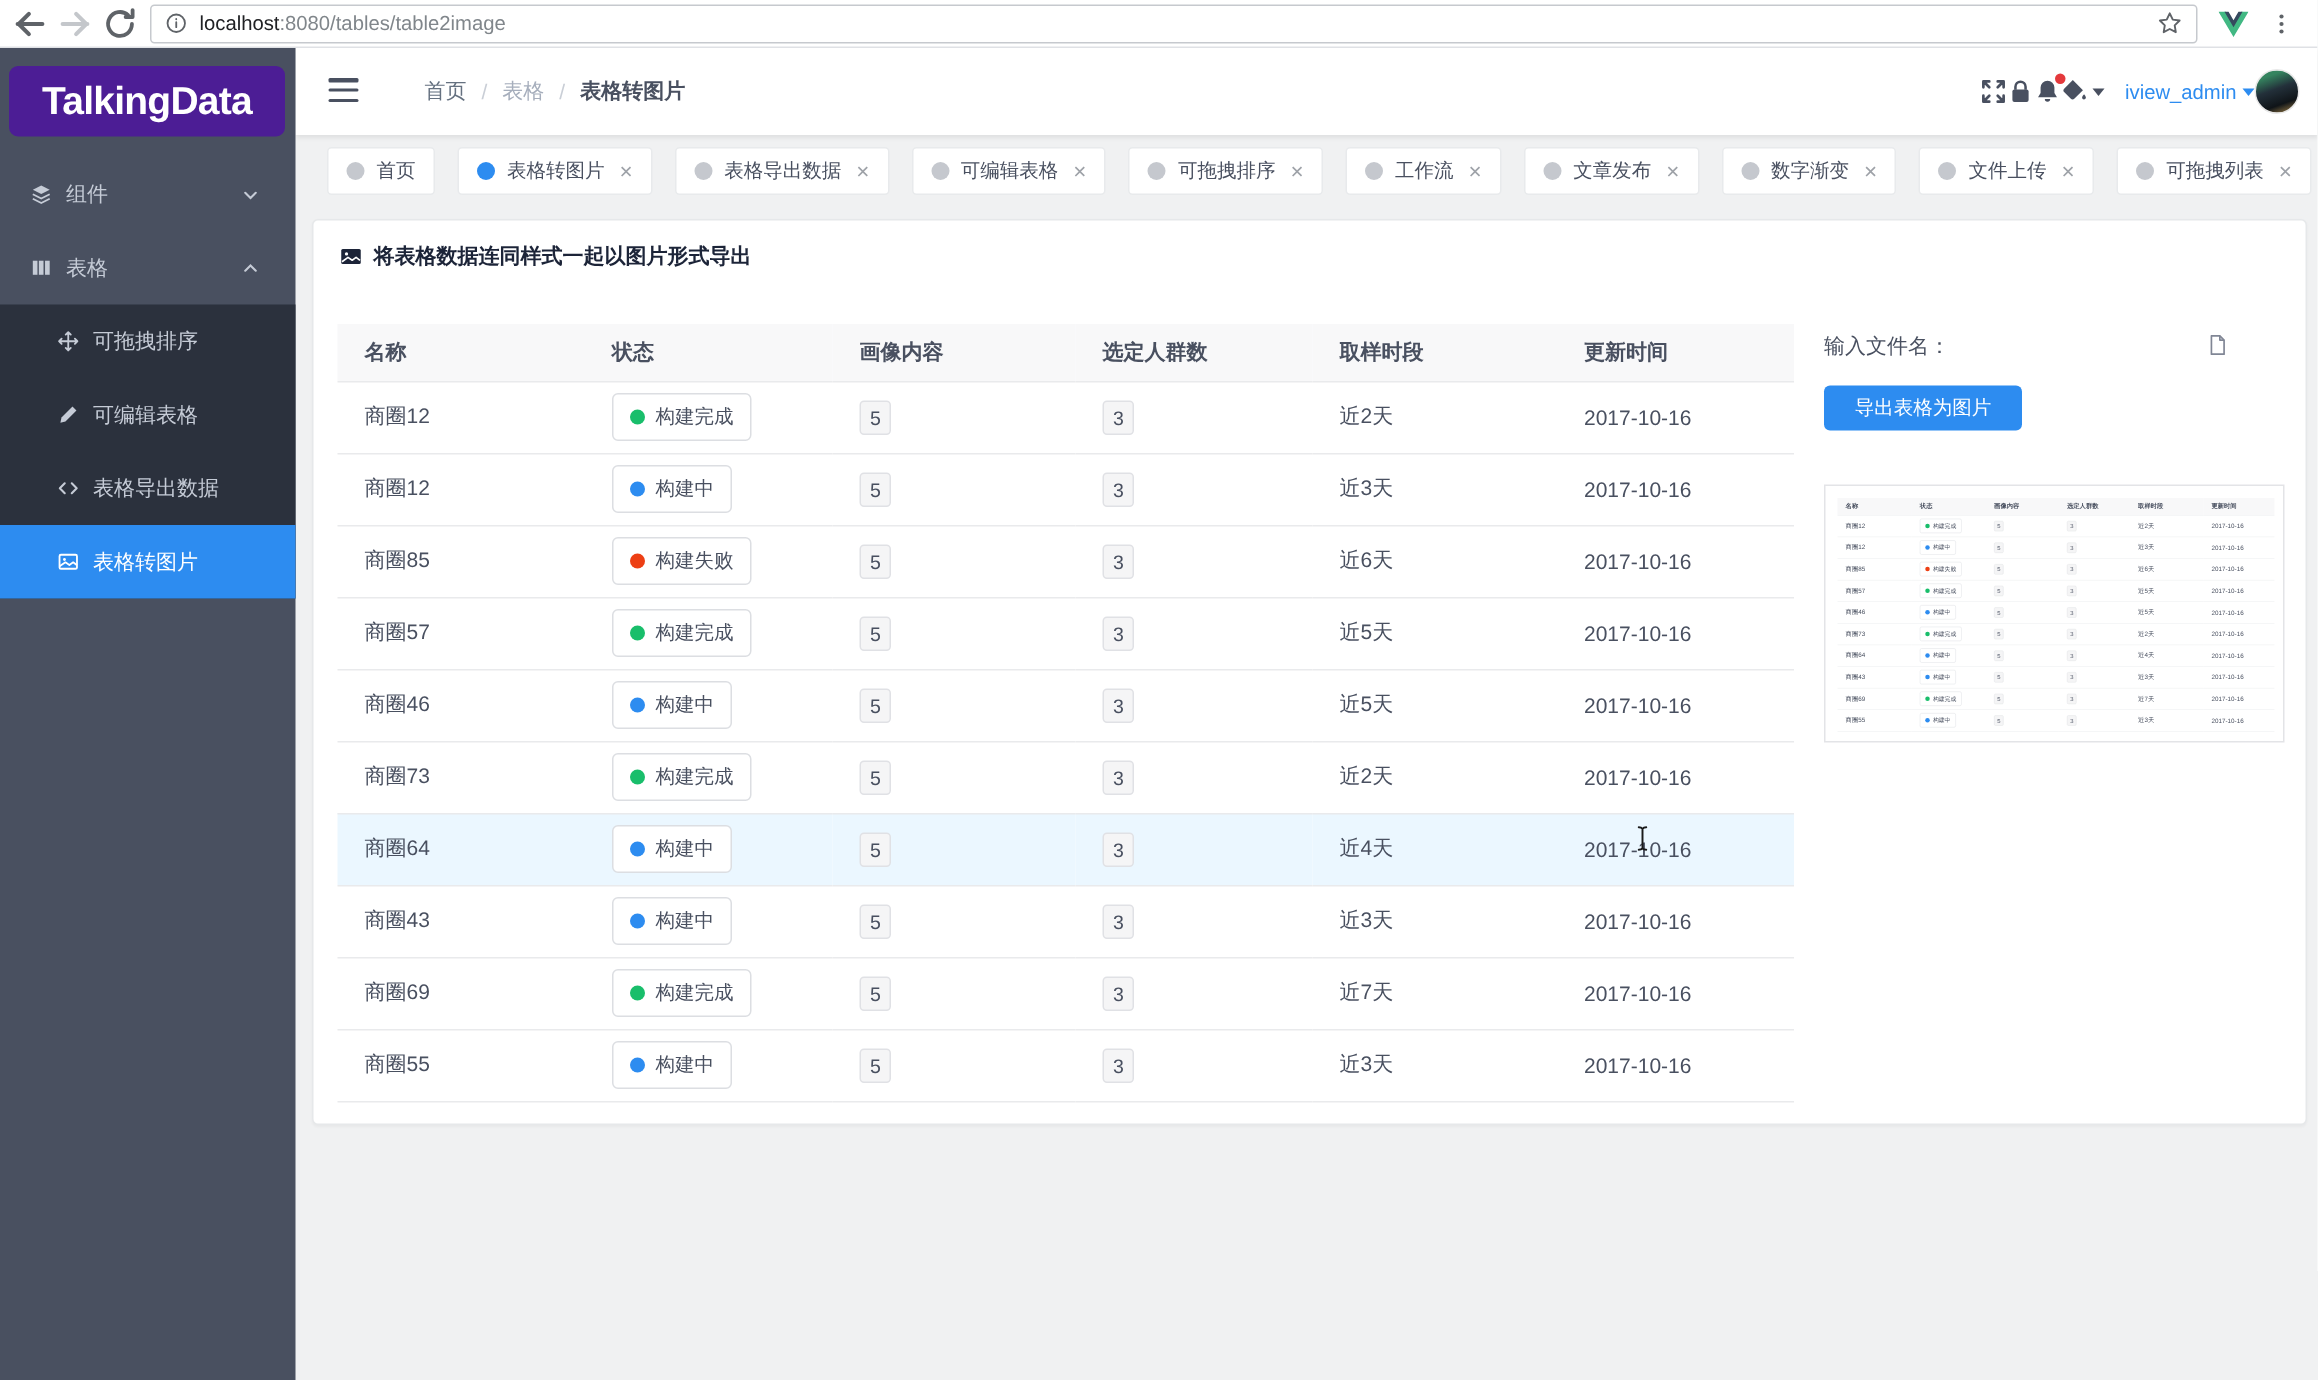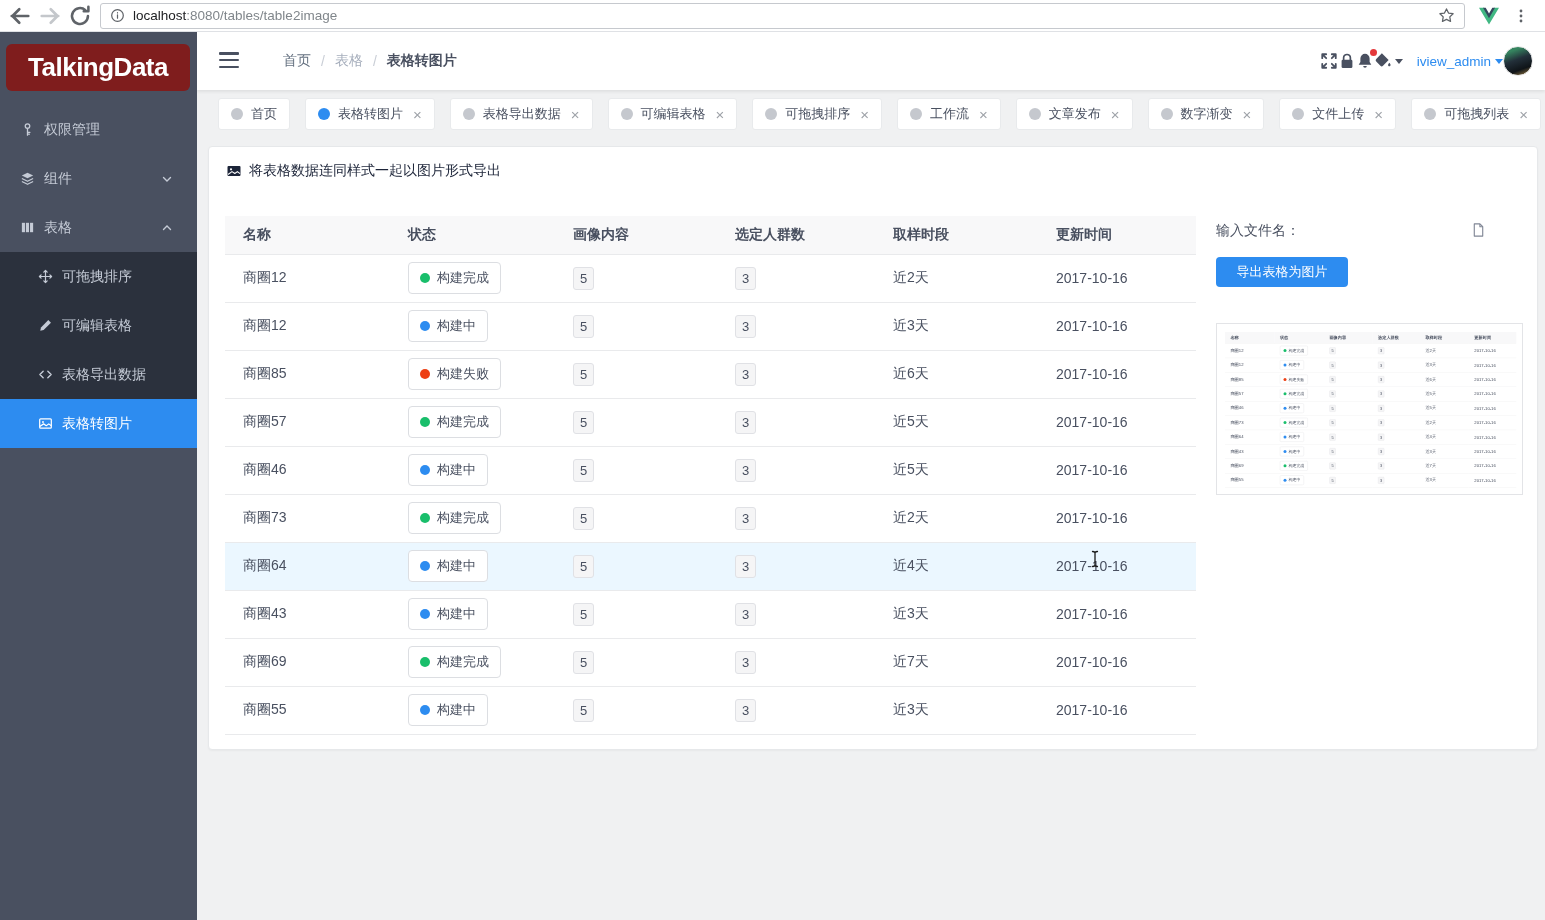--- a/index.html
+++ b/index.html
@@ -17,7 +17,7 @@
 
   
   .sidebar{position:absolute;top:32px;left:0;width:197px;height:888px;background:#495060;z-index:30}
-  .logo{position:absolute;top:12px;left:6px;width:184px;height:47px;background:#7f1d1d;border-radius:6px;color:#fff;display:flex;align-items:center;justify-content:center;font-size:26px;font-weight:bold;letter-spacing:-.5px;cursor:pointer}
+  .logo{position:absolute;top:12px;left:6px;width:184px;height:47px;background:#4c1d95;border-radius:6px;color:#fff;display:flex;align-items:center;justify-content:center;font-size:26px;font-weight:bold;letter-spacing:-.5px;cursor:pointer}
   .nav{position:absolute;top:73px;left:0;width:197px}
   .nav-item{height:49px;display:flex;align-items:center;padding-left:20px;color:#c5cbd6;font-size:14px;position:relative;cursor:pointer}
   .nav-ico{width:15px;height:15px;margin-right:9px;display:inline-flex;flex:none}

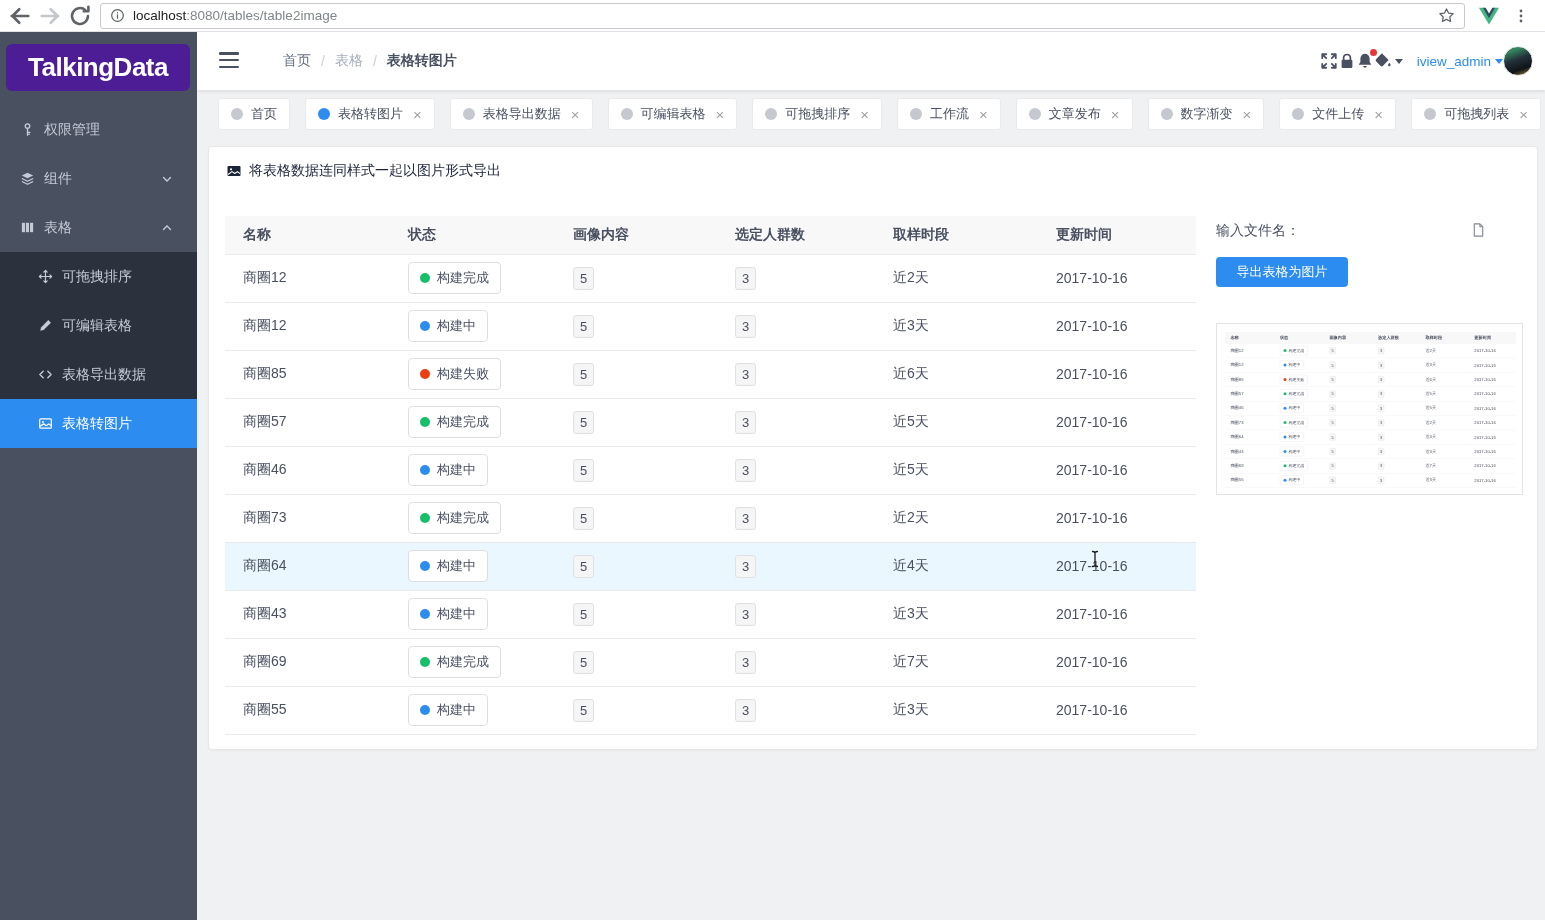--- a/index.html
+++ b/index.html
@@ -138,15 +138,6 @@
 <aside class="sidebar">
   <div class="logo">TalkingData</div>
   <nav class="nav">
-    <div class="nav-item">
-      <span class="nav-ico">
-        <svg viewBox="0 0 16 16" fill="none" stroke="currentColor" stroke-width="1.4" stroke-linecap="round">
-            <circle cx="8" cy="4.3" r="2.4"></circle>
-            <path d="M8 6.7V14M8 11h2.6M8 13h2"></path>
-          </svg>
-      </span>
-      <span>权限管理</span>
-    </div>
     <div class="nav-item">
       <span class="nav-ico">
         <svg viewBox="0 0 16 16" fill="none" stroke="currentColor" stroke-width="1.3" stroke-linejoin="round">

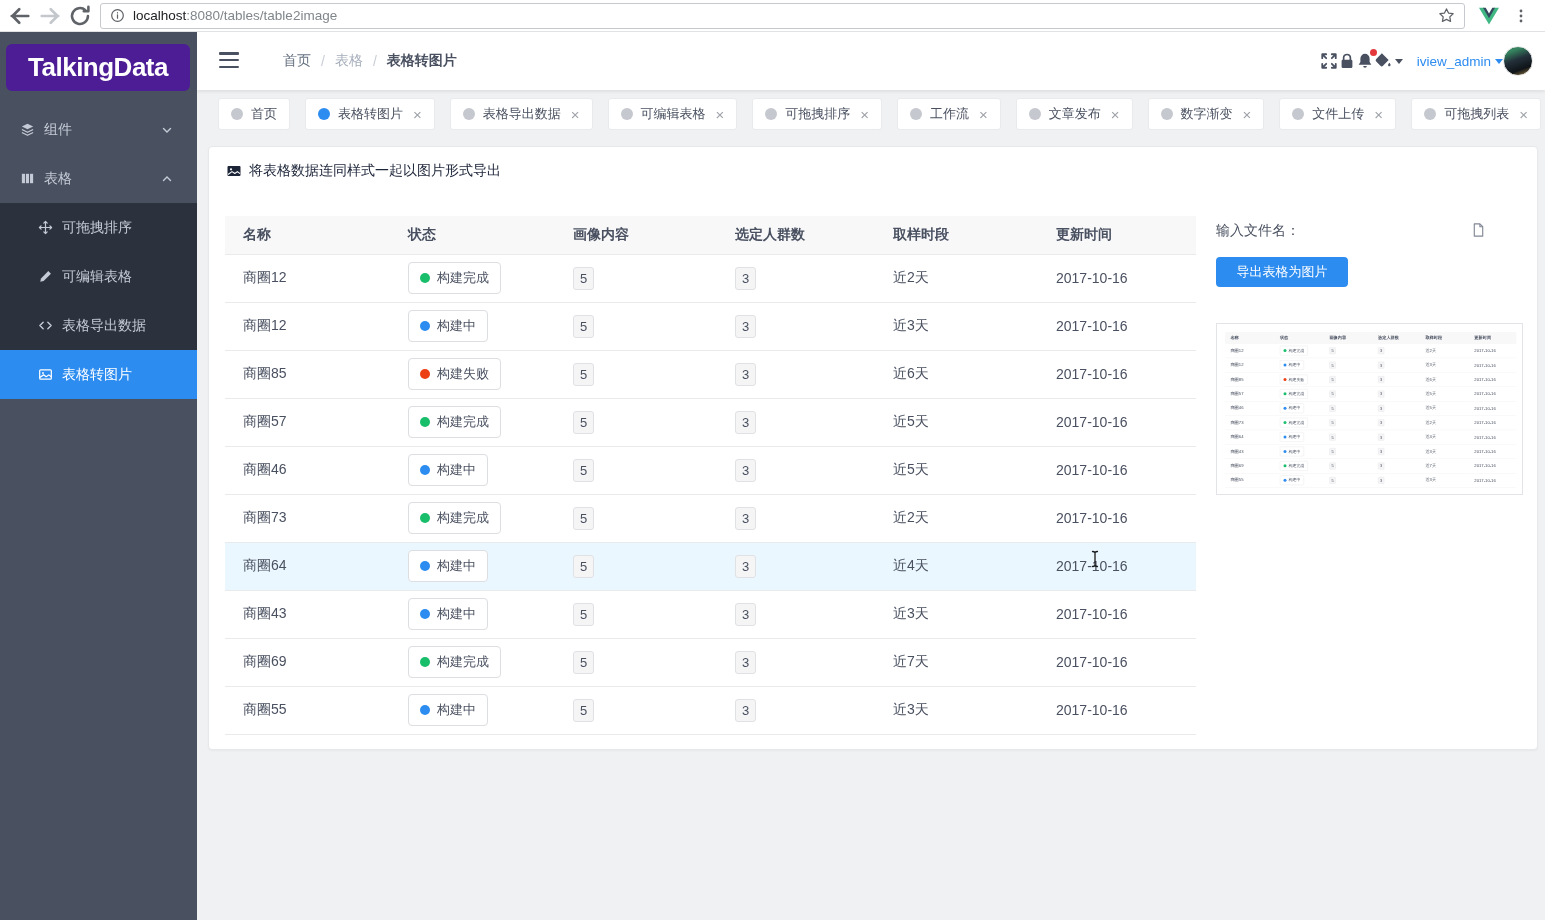--- a/index.html
+++ b/index.html
@@ -55,7 +55,7 @@
 
   
   .card{position:absolute;top:146px;left:208px;width:1330px;height:604px;background:#fff;border:1px solid #e6e8ea;border-radius:4px;box-shadow:0 1px 2px rgba(0,0,0,.04)}
-  .card-title{position:absolute;left:17px;top:15px;display:flex;align-items:center;gap:7px;font-size:14px;font-weight:normal;color:#1c2438}
+  .card-title{position:absolute;left:17px;top:15px;display:flex;align-items:center;gap:7px;font-size:14px;font-weight:bold;color:#1c2438}
   .card-title .t-ico{width:16px;height:16px;display:inline-flex;color:#1c2438}
 
   .table-area{position:absolute;left:16px;top:69px}

